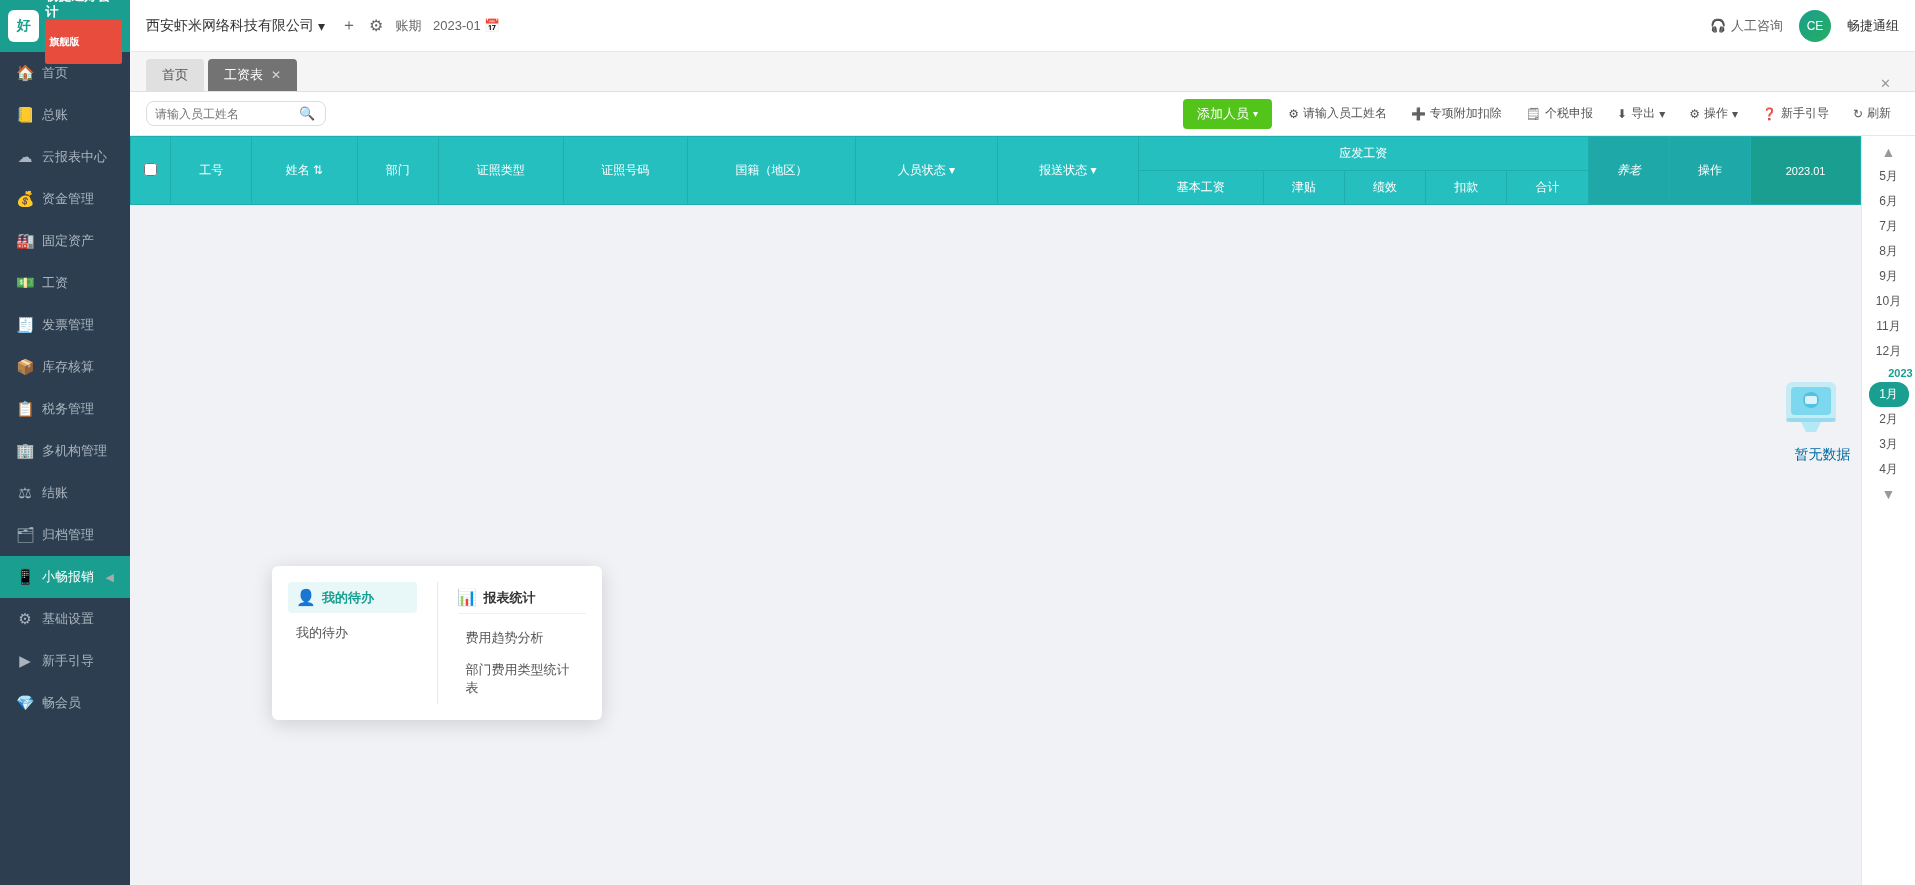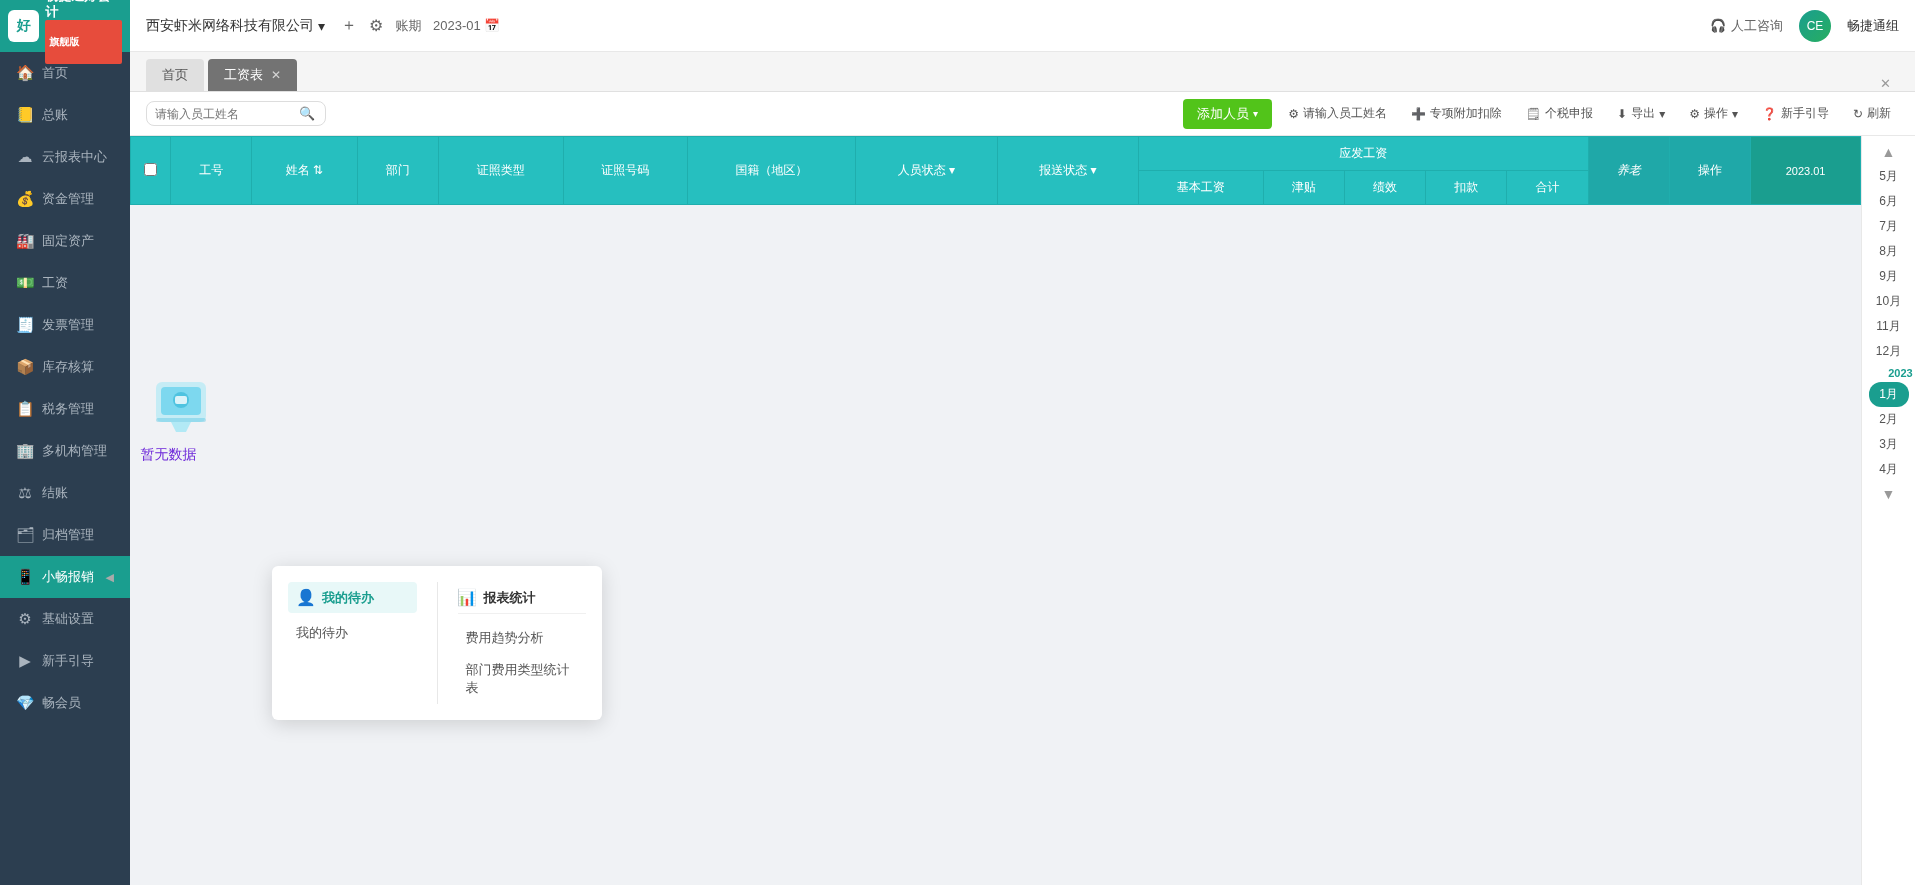--- a/index.html
+++ b/index.html
@@ -230,10 +230,10 @@
     .empty-state {
       display: flex;
       flex-direction: column;
-      align-items: flex-start;
+      align-items: flex-end;
       justify-content: center;
       height: 400px;
-      color: #6d28d9;
+      color: #0369a1;
       font-size: 14px;
       gap: 4px;
     }

